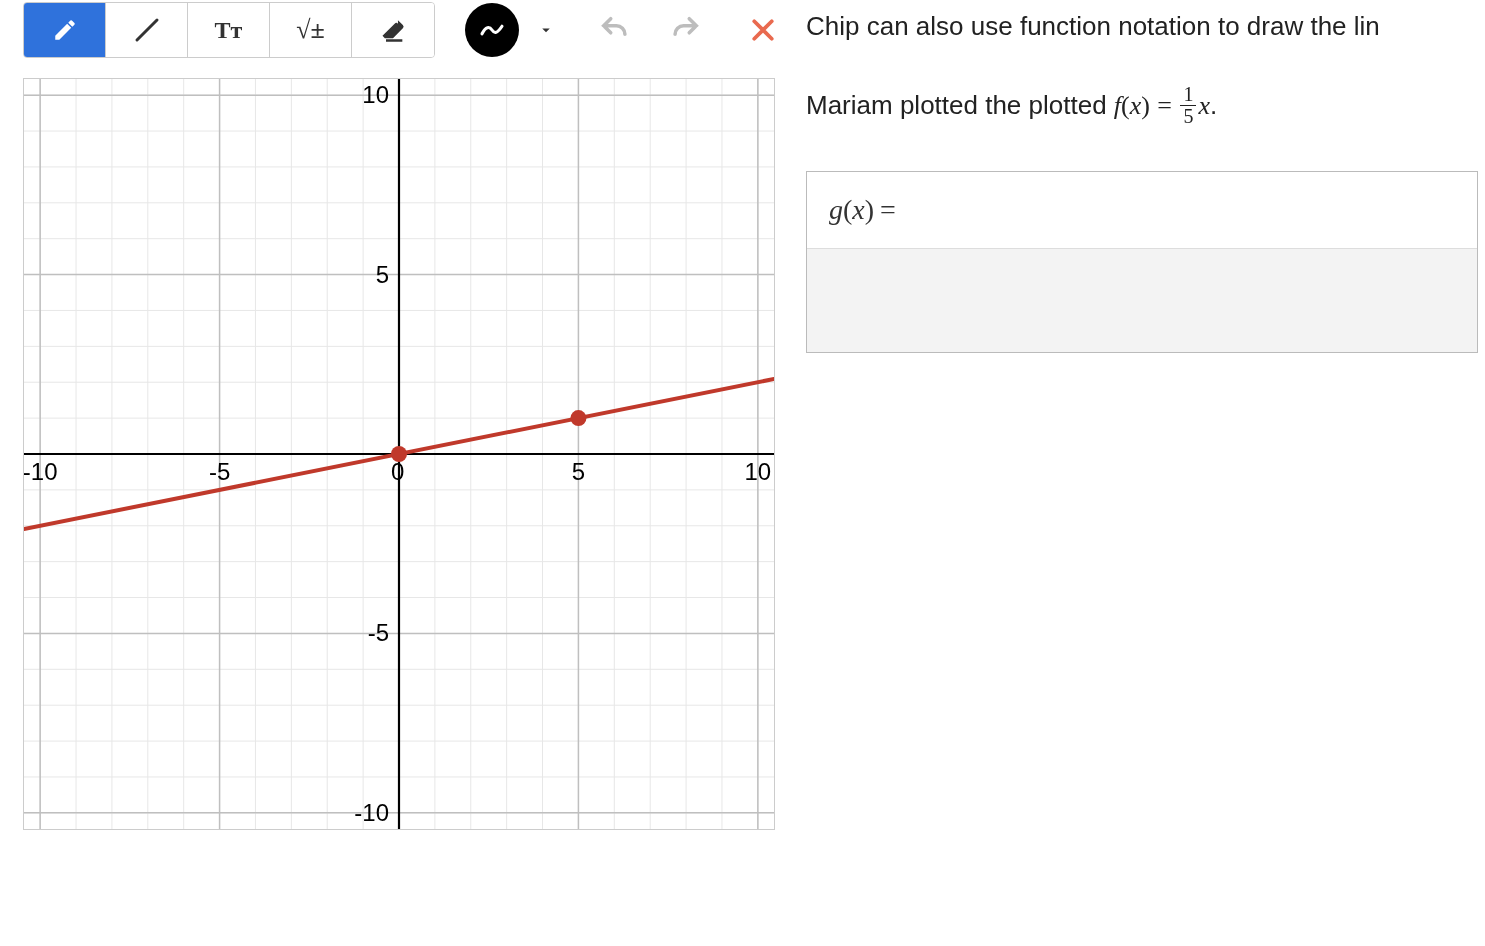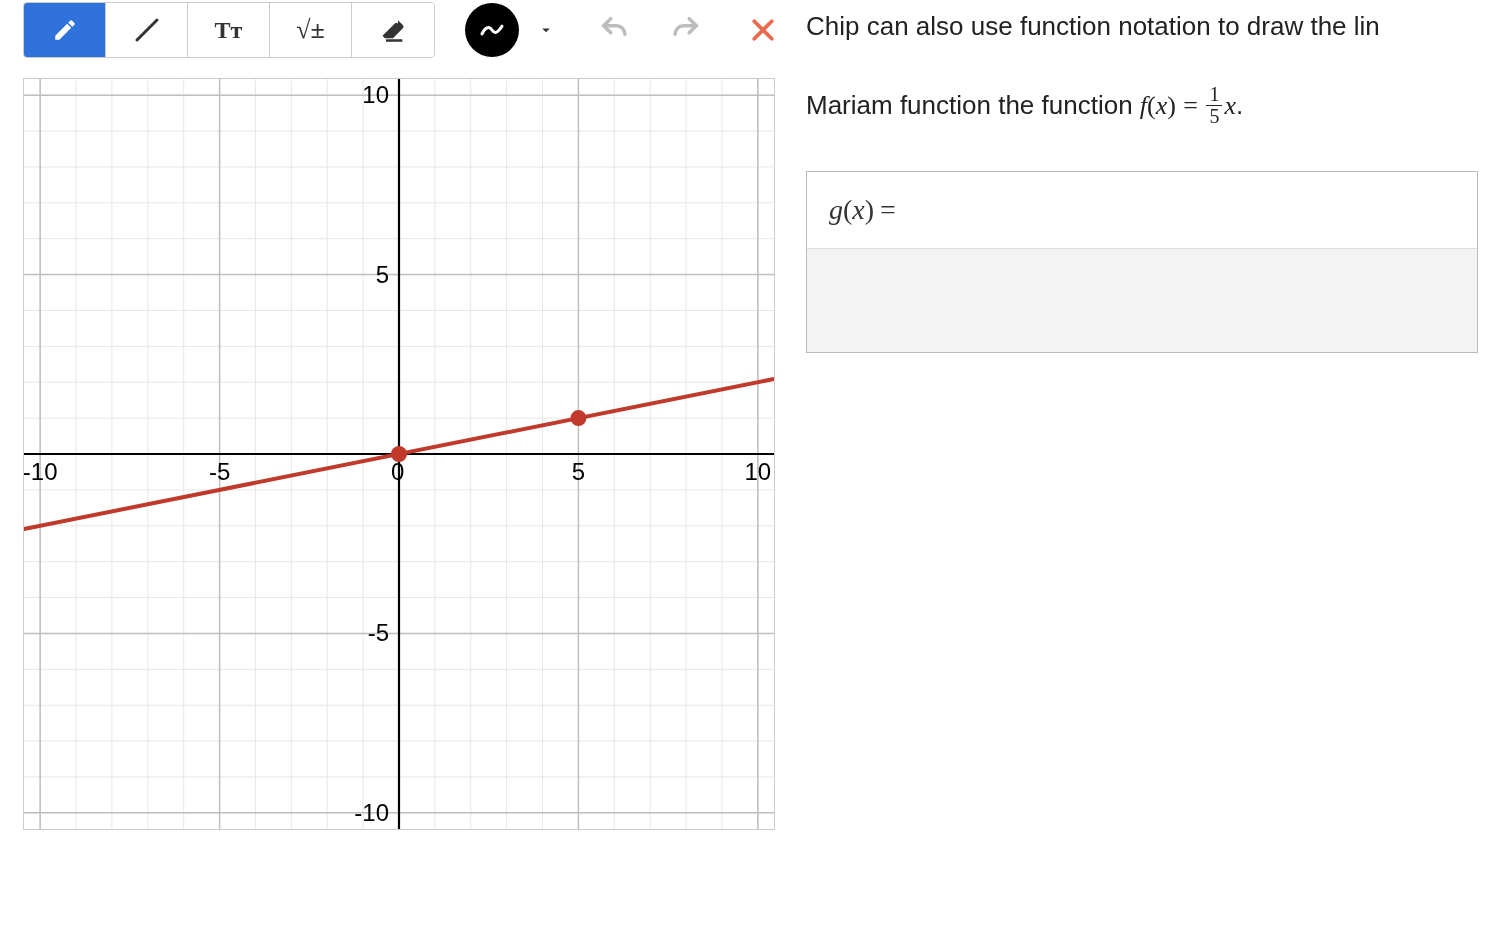--- a/index.html
+++ b/index.html
@@ -257,7 +257,7 @@
   <p class="para">Chip can also use function notation to draw the lin</p>
 
   <p class="para">
-    <span>Mariam function the function </span>
+    <span>Mariam plotted the plotted </span>
     <span class="math-var">f</span><span class="math-upright">(</span><span class="math-var">x</span><span class="math-upright">)</span>
     <span class="math-upright"> = </span>
     <span class="frac"><span class="num">1</span><span class="den">5</span></span><span class="math-var">x</span><span>.</span>

